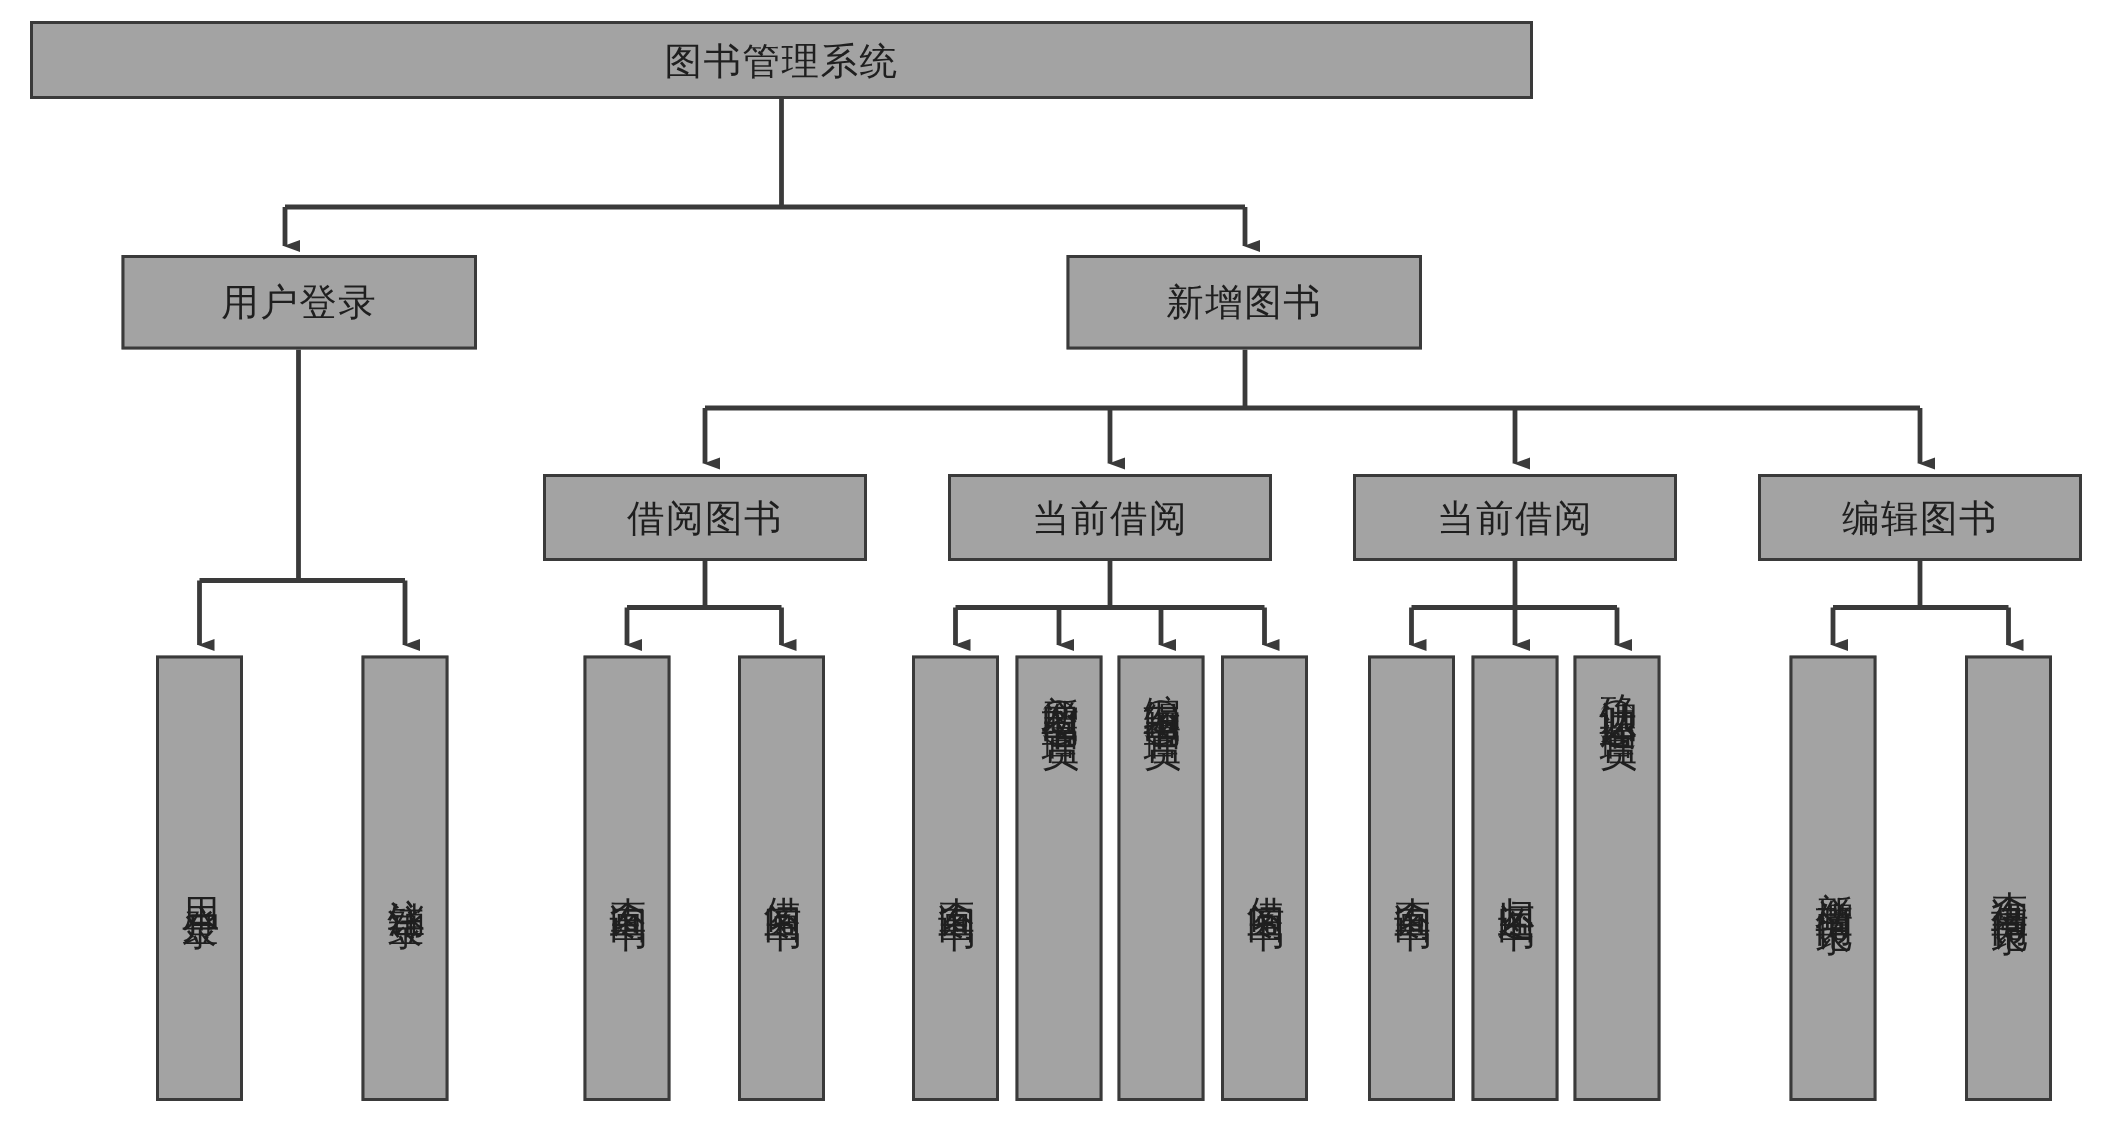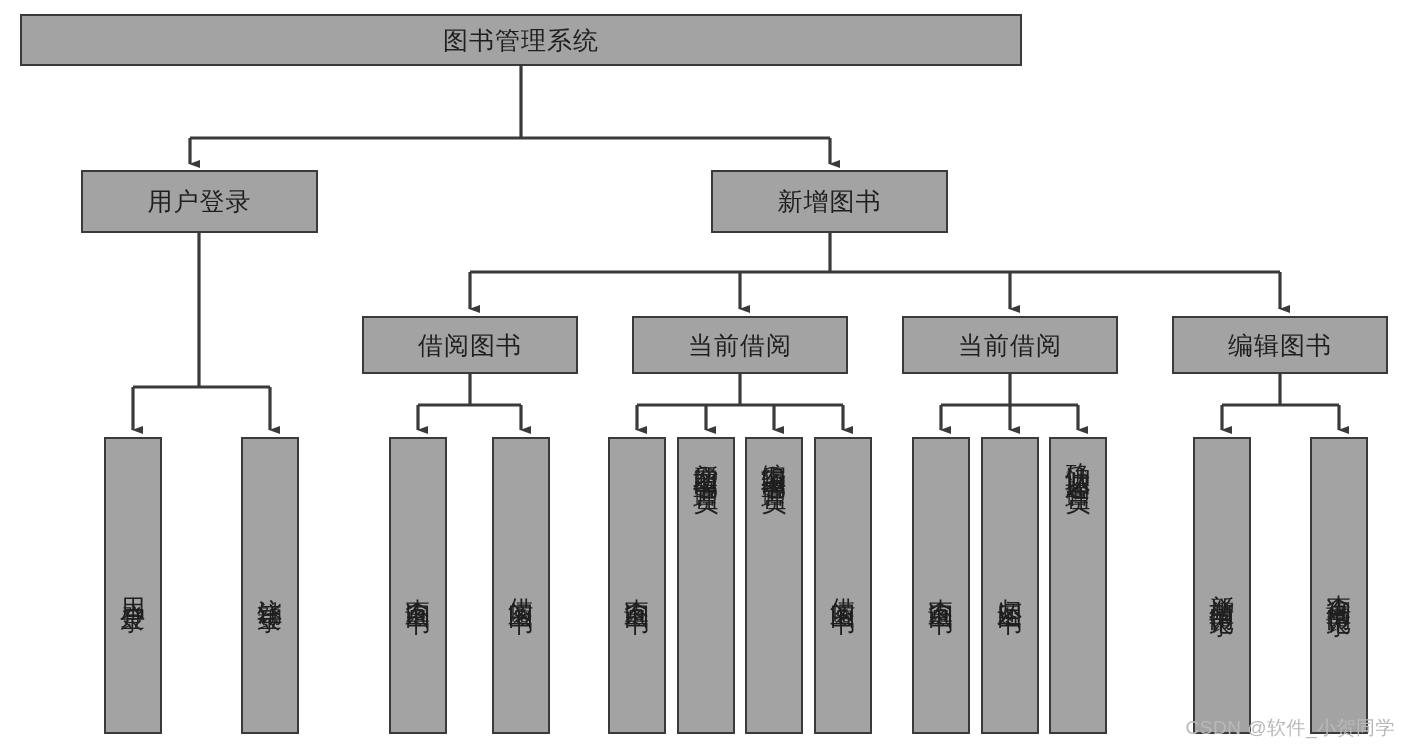--- a/index.html
+++ b/index.html
@@ -241,7 +241,6 @@
     </div>
   </div>
 
-  <div class="watermark">CSDN @软件_小贺同学</div>
 
 </div>
 

